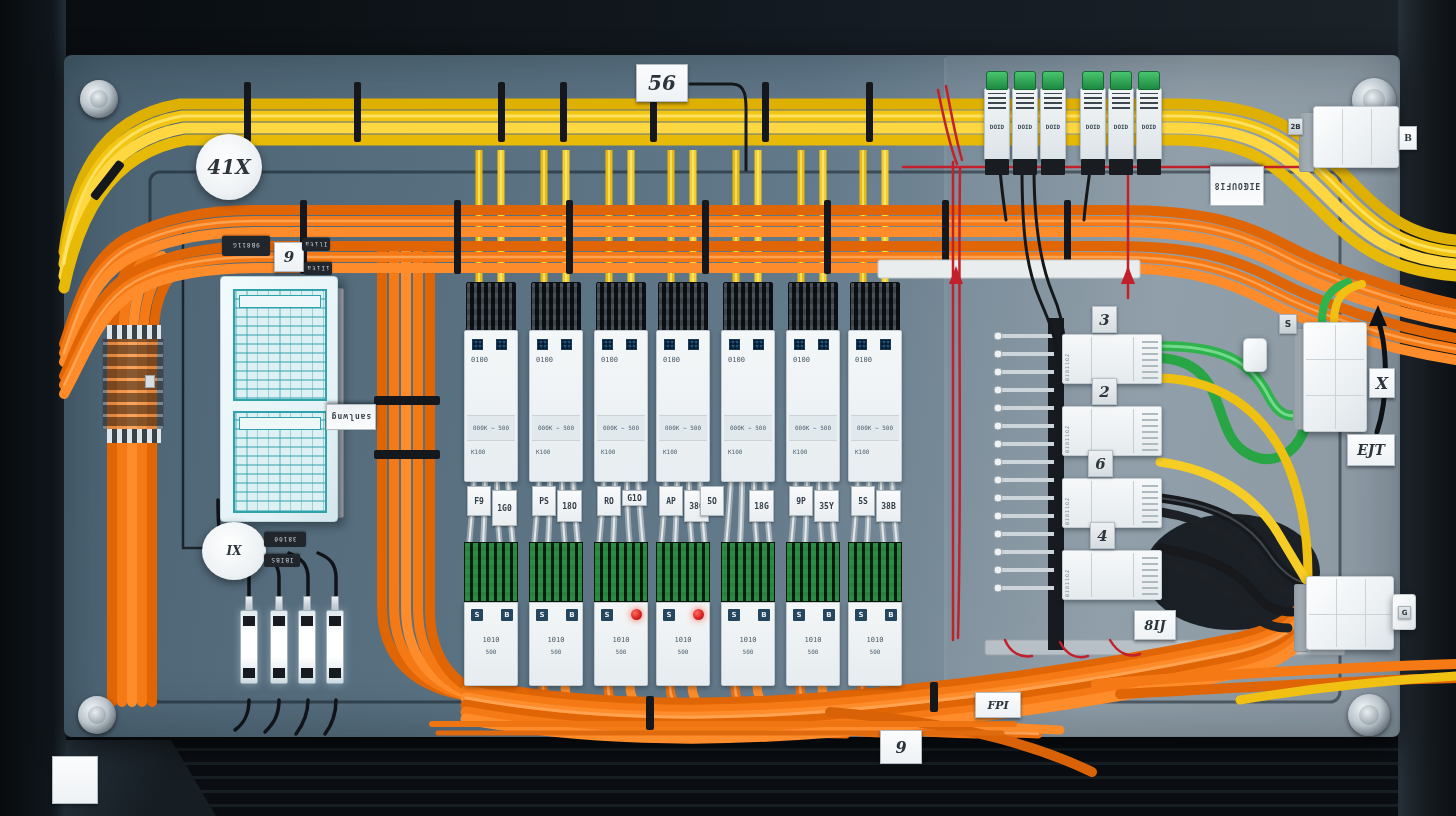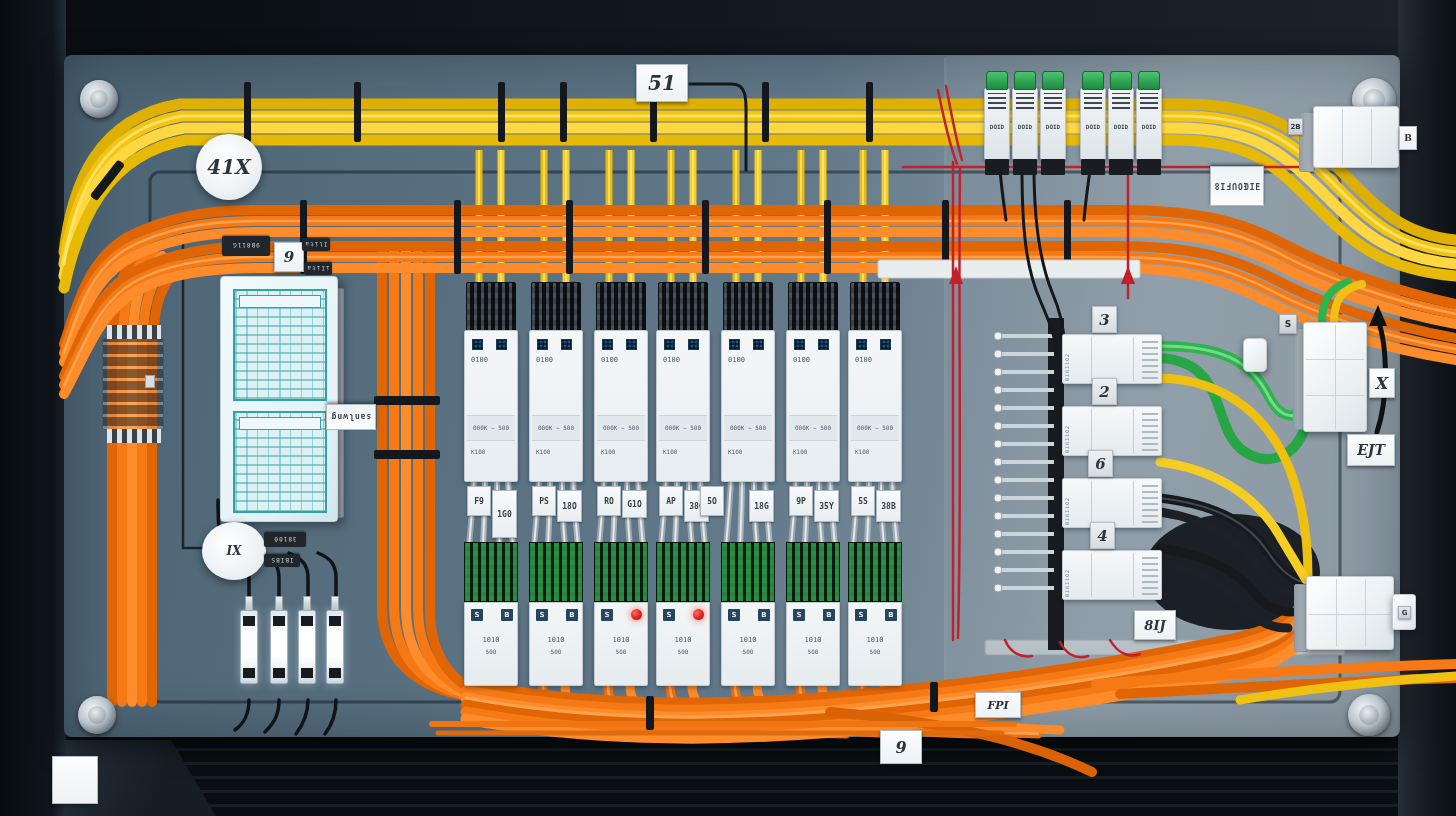--- a/index.html
+++ b/index.html
@@ -655,7 +655,7 @@
 
   <div class="abs circle" style="left:196px;top:134px;width:66px;height:66px;font-size:20px">41X</div>
   <div class="abs circle" style="left:202px;top:522px;width:64px;height:58px;font-size:12px">IX</div>
-  <div class="abs tag" style="left:636px;top:64px;width:52px;height:38px;font-size:20px">51</div>
+  <div class="abs tag" style="left:636px;top:64px;width:52px;height:38px;font-size:20px">56</div>
   <div class="abs tag" style="left:274px;top:242px;width:30px;height:30px;font-size:15px">9</div>
   <div class="abs tag" style="left:880px;top:730px;width:42px;height:34px;font-size:16px">9</div>
   <div class="abs tag" style="left:975px;top:692px;width:46px;height:26px;font-size:11px">FPI</div>

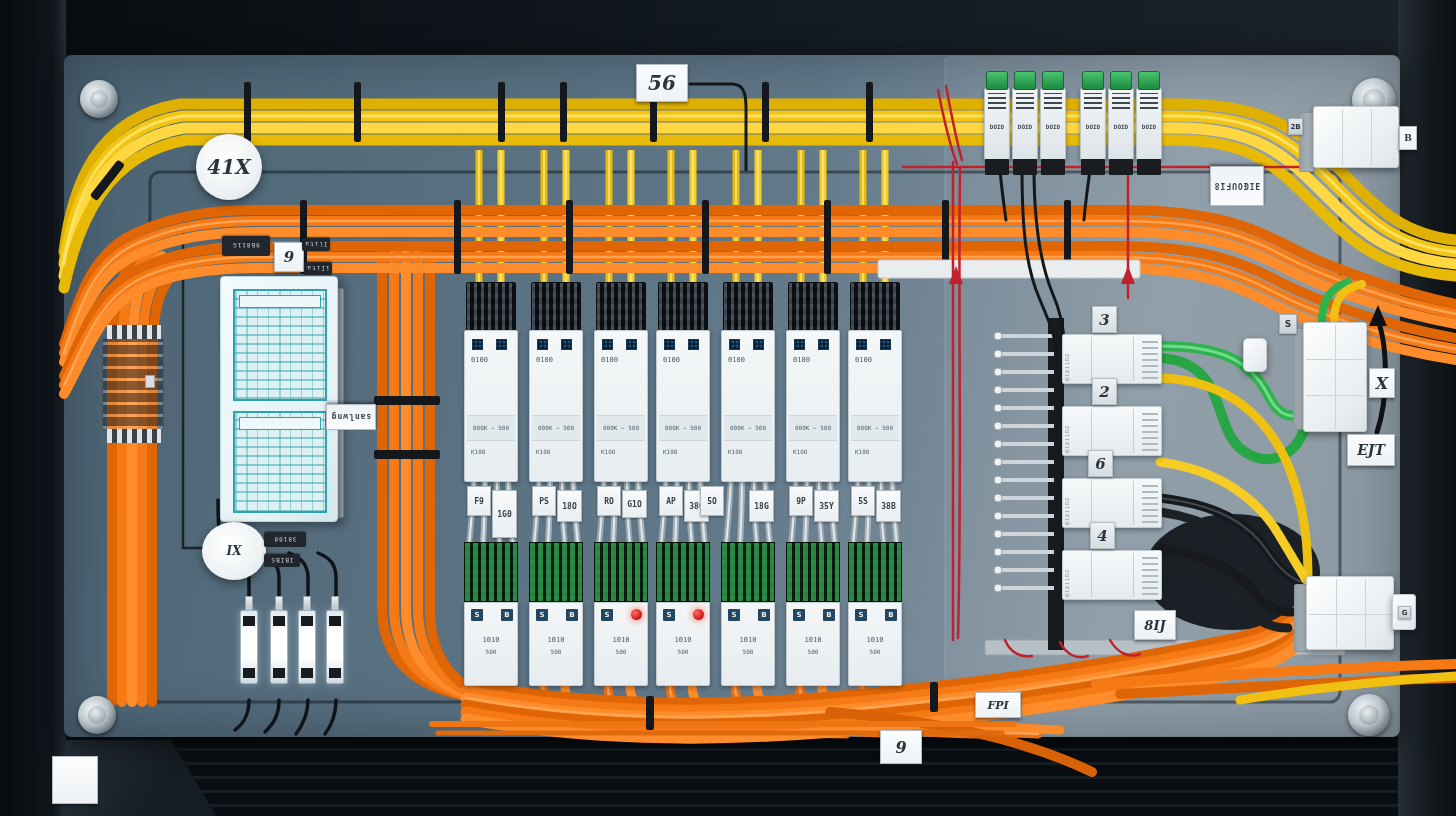--- a/index.html
+++ b/index.html
@@ -483,7 +483,7 @@
   <div class="mk" style="left:532px;top:486px;width:24px;height:30px">PS</div>
   <div class="mk" style="left:557px;top:490px;width:25px;height:32px">18O</div>
   <div class="mk" style="left:597px;top:486px;width:24px;height:30px">RO</div>
-  <div class="mk" style="left:622px;top:490px;width:25px;height:28px">G1O</div>
+  <div class="mk" style="left:622px;top:490px;width:25px;height:16px">G1O</div>
   <div class="mk" style="left:659px;top:486px;width:24px;height:30px">AP</div>
   <div class="mk" style="left:684px;top:490px;width:25px;height:32px">38G</div>
   <div class="mk" style="left:700px;top:486px;width:24px;height:30px">5O</div>

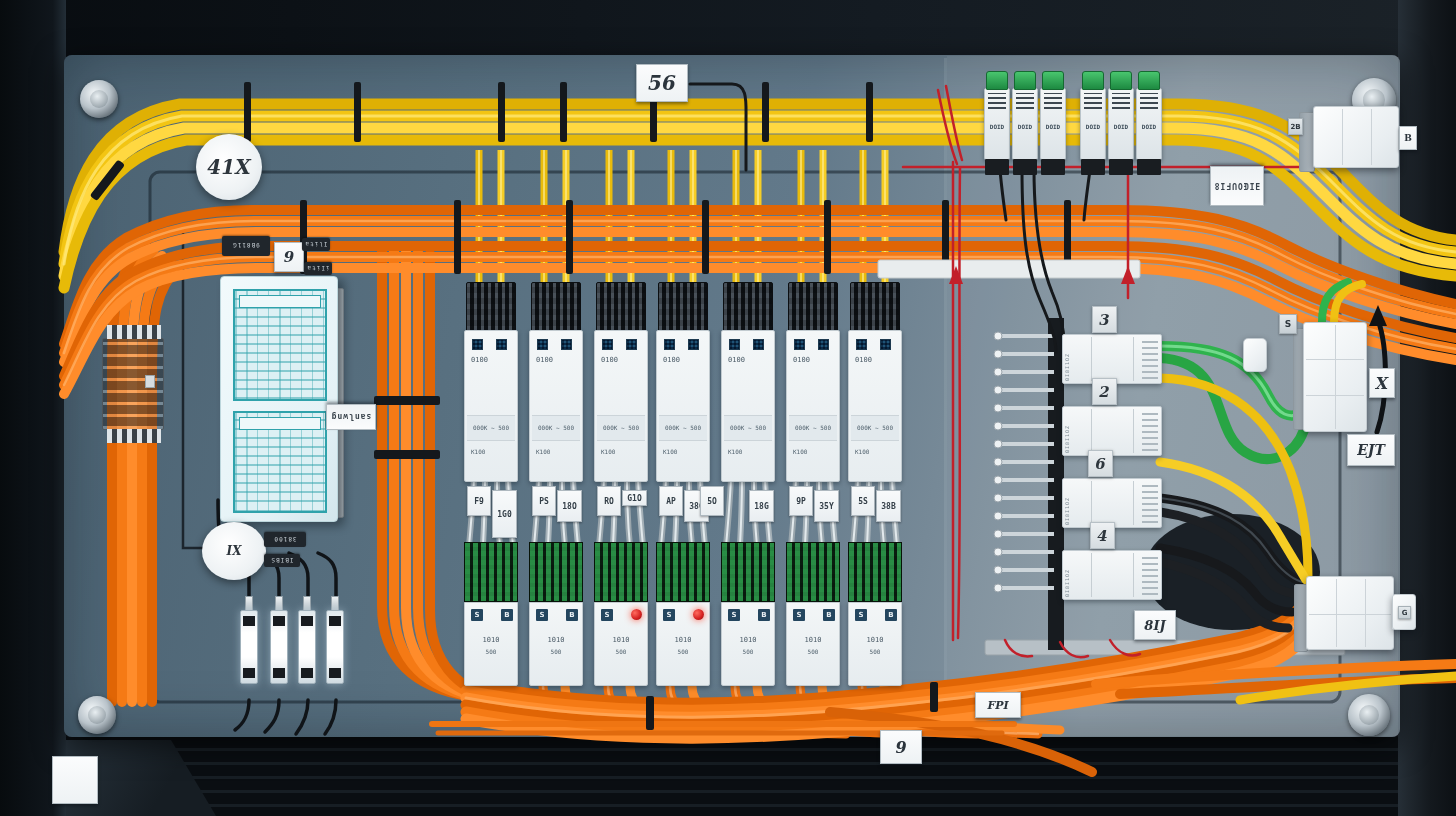--- a/index.html
+++ b/index.html
@@ -479,7 +479,7 @@
   </div>
 
   <div class="mk" style="left:467px;top:486px;width:24px;height:30px">F9</div>
-  <div class="mk" style="left:492px;top:490px;width:25px;height:48px">1G0</div>
+  <div class="mk" style="left:492px;top:490px;width:25px;height:36px">1G0</div>
   <div class="mk" style="left:532px;top:486px;width:24px;height:30px">PS</div>
   <div class="mk" style="left:557px;top:490px;width:25px;height:32px">18O</div>
   <div class="mk" style="left:597px;top:486px;width:24px;height:30px">RO</div>

